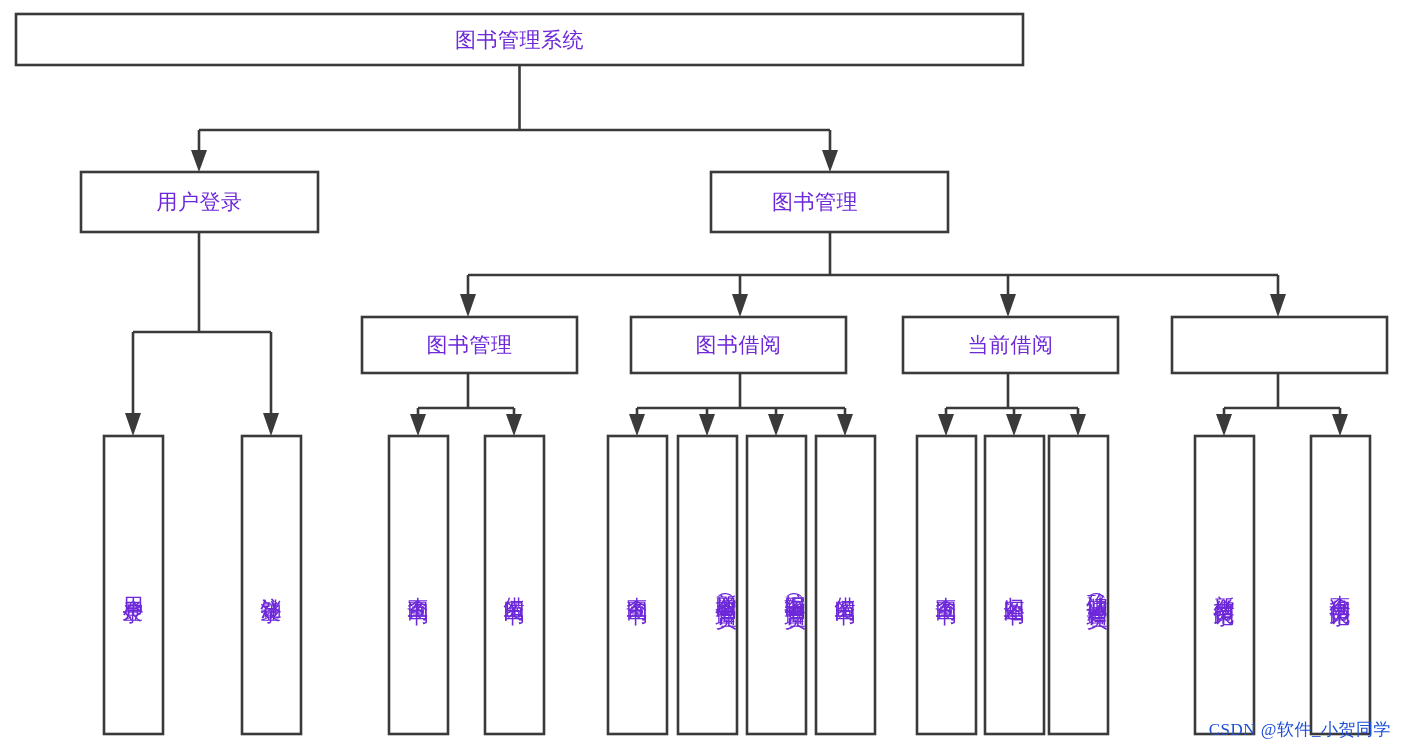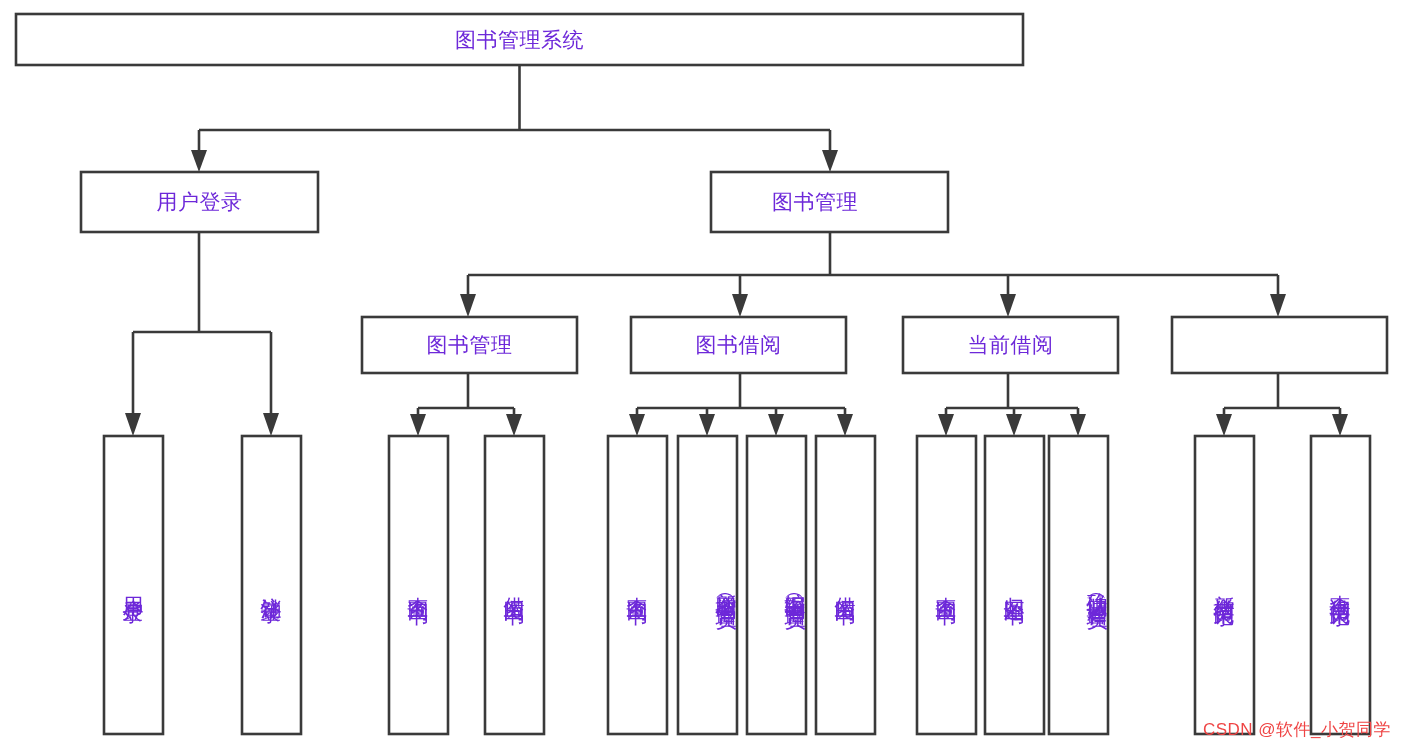--- a/index.html
+++ b/index.html
@@ -76,8 +76,8 @@
     right: 14px;
     bottom: 6px;
     font-size: 17px;
-    color: #ef4444;
-    font-family: Liberation Sans, sans-serif;
+    color: #1d4ed8;
+    font-family: Liberation Serif, serif;
     letter-spacing: 0.5px;
     white-space: nowrap;
     pointer-events: none;

